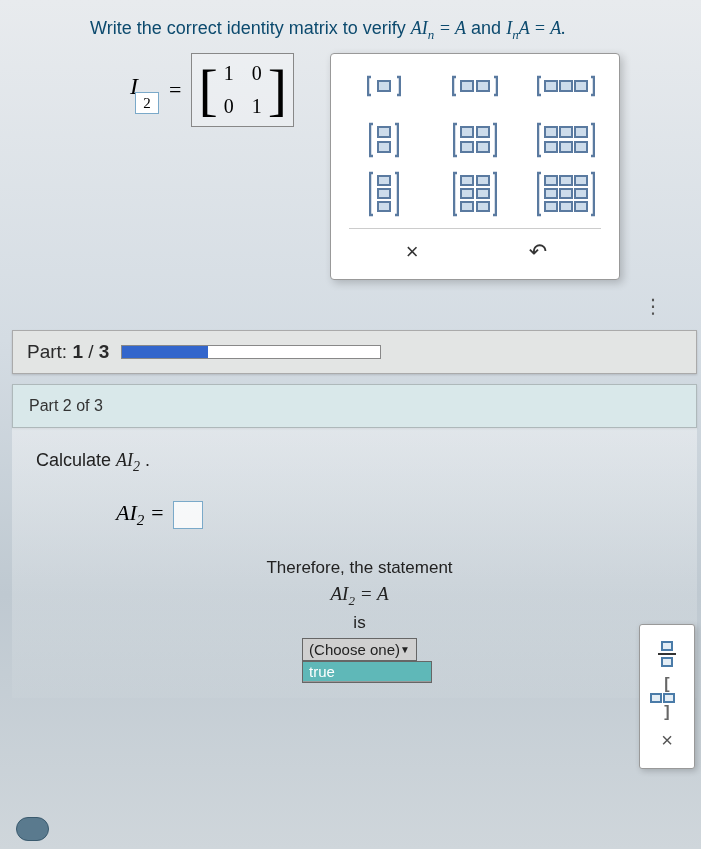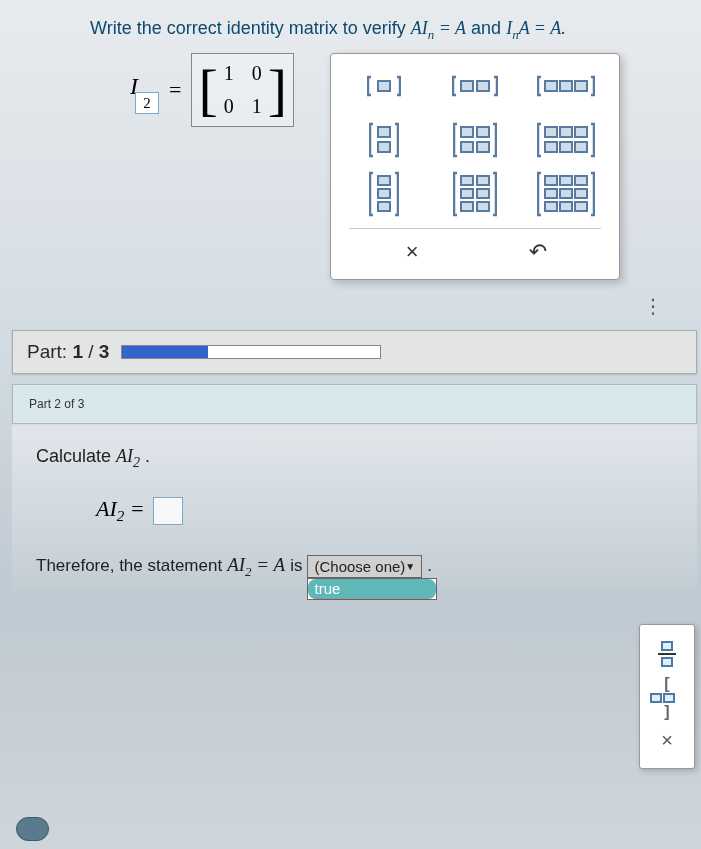--- a/index.html
+++ b/index.html
@@ -44,7 +44,7 @@
   .progress { background: #fff; border: 1px solid #888; height: 14px; width: 260px; position: relative; }
   .progress-fill { background: #3366cc; height: 100%; }
   
-  .part-header { margin: 10px 4px 0 12px; background: #d9e8ea; border: 1px solid #aeb8ba; padding: 12px 16px; font-size: 12px; color: #333; box-shadow: 0 1px 2px rgba(0,0,0,0.1); }
+  .part-header { margin: 10px 4px 0 12px; background: #d9e8ea; border: 1px solid #aeb8ba; padding: 12px 16px; font-size: 16px; color: #333; box-shadow: 0 1px 2px rgba(0,0,0,0.1); }
   
   .part-body { margin: 0 4px 0 12px; padding: 22px 14px 12px 24px; position: relative; background: linear-gradient(180deg, rgba(255,255,255,0.4), rgba(210,218,222,0.2)); }
   .calc-line { font-size: 18px; color: #222; margin-bottom: 26px; }

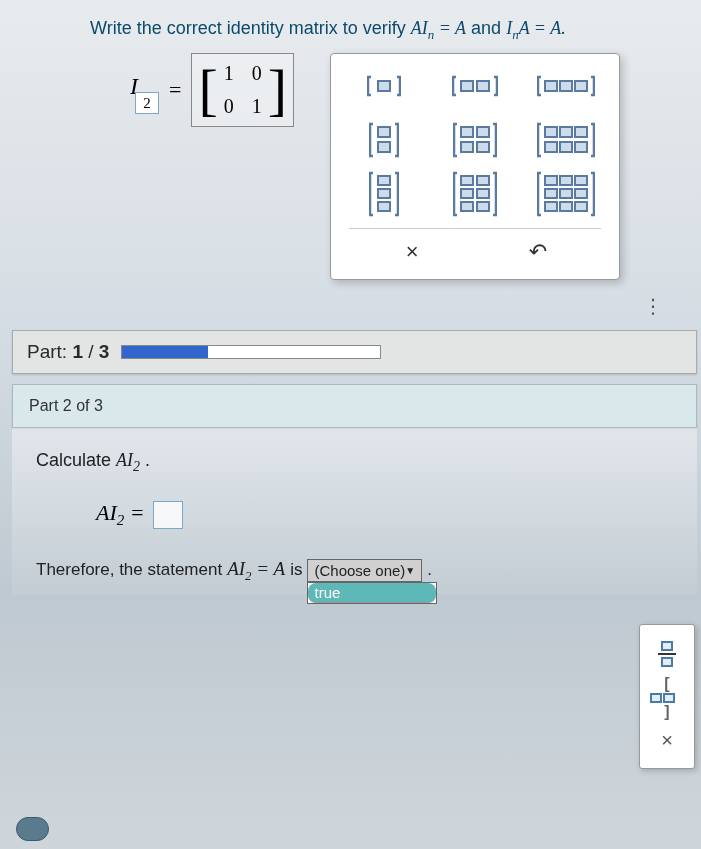--- a/index.html
+++ b/index.html
@@ -50,7 +50,7 @@
   .calc-line { font-size: 18px; color: #222; margin-bottom: 26px; }
   .calc-line .math { font-family: 'Times New Roman', serif; font-style: italic; }
   
-  .ai2-line { margin-left: 60px; font-family: 'Times New Roman', serif; font-size: 22px; font-style: italic; display: flex; align-items: center; gap: 8px; margin-bottom: 28px; }
+  .ai2-line { margin-left: 80px; font-family: 'Times New Roman', serif; font-size: 22px; font-style: italic; display: flex; align-items: center; gap: 8px; margin-bottom: 28px; }
   .answer-box { width: 30px; height: 28px; border: 1px solid #7aa9c9; background: rgba(255,255,255,0.8); display: inline-block; }
   
   .therefore { font-size: 17px; color: #222; display: flex; align-items: center; flex-wrap: wrap; gap: 5px; }

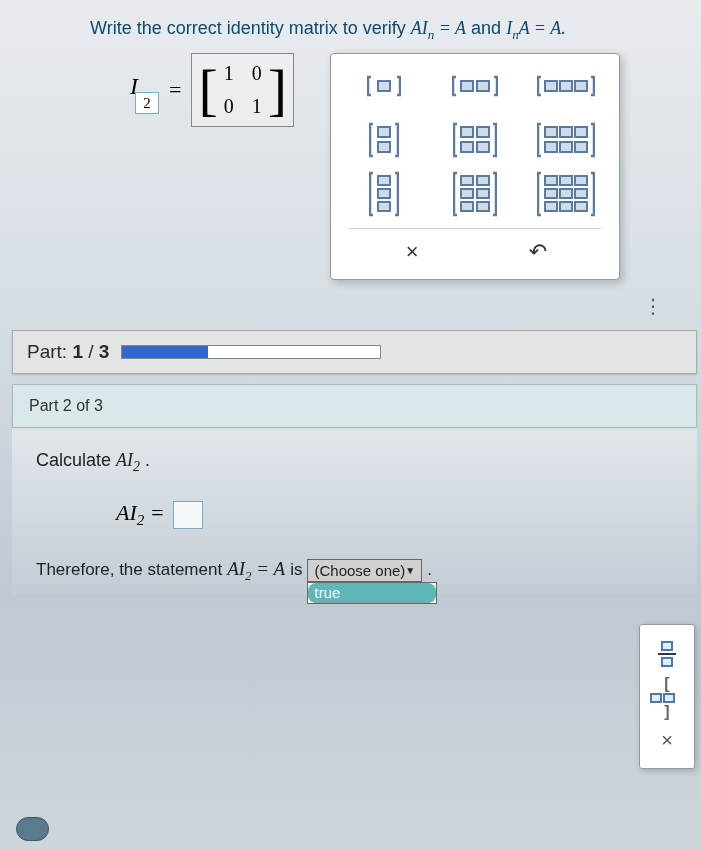--- a/index.html
+++ b/index.html
@@ -53,7 +53,7 @@
   .ai2-line { margin-left: 80px; font-family: 'Times New Roman', serif; font-size: 22px; font-style: italic; display: flex; align-items: center; gap: 8px; margin-bottom: 28px; }
   .answer-box { width: 30px; height: 28px; border: 1px solid #7aa9c9; background: rgba(255,255,255,0.8); display: inline-block; }
   
-  .therefore { font-size: 17px; color: #222; display: flex; align-items: center; flex-wrap: wrap; gap: 5px; }
+  .therefore { font-size: 17px; color: #222; display: flex; align-items: center; flex-wrap: wrap; gap: 5px; flex-direction: column; }
   .dropdown-wrap { position: relative; display: inline-block; }
   .dropdown-sel { border: 1px solid #666; background: #d0d0d0; padding: 2px 6px; font-size: 15px; display: flex; align-items: center; cursor: pointer; }
   .dropdown-sel .tri { font-size: 10px; }

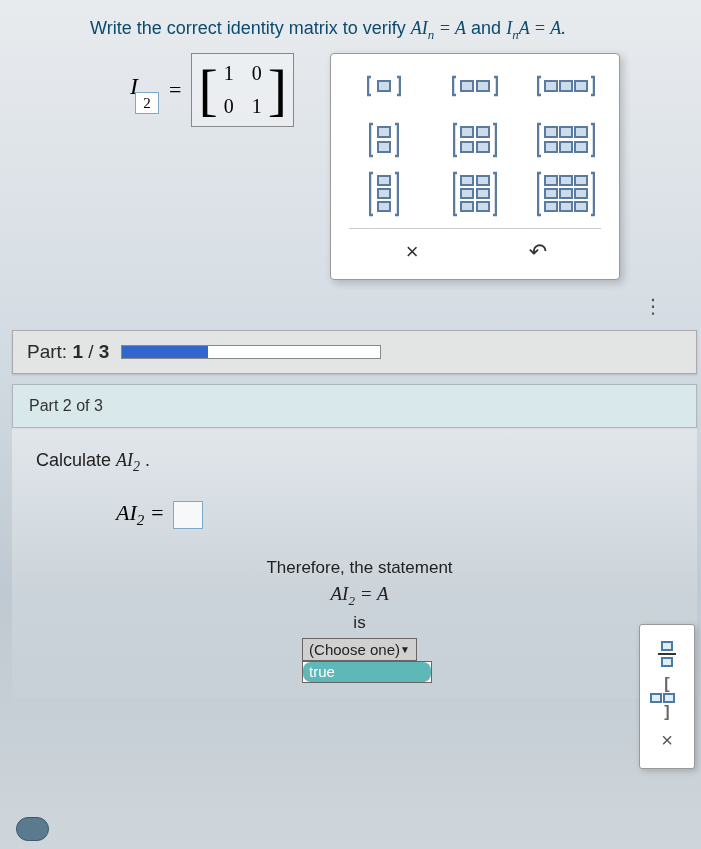--- a/index.html
+++ b/index.html
@@ -58,7 +58,7 @@
   .dropdown-sel { border: 1px solid #666; background: #d0d0d0; padding: 2px 6px; font-size: 15px; display: flex; align-items: center; cursor: pointer; }
   .dropdown-sel .tri { font-size: 10px; }
   .dropdown-opts { position: absolute; top: 100%; left: 0; border: 1px solid #666; background: #fff; min-width: 130px; }
-  .opt { padding: 1px 6px; font-size: 15px; border-bottom: 1px solid #999; border-radius: 8px; }
+  .opt { padding: 1px 6px; font-size: 15px; border-bottom: 1px solid #999; }
   .opt.sel { background: #5fb8b8; color: #fff; }
   
   .side-tool { position: absolute; right: 6px; bottom: 80px; background: #fff; border: 1px solid #999; border-radius: 3px; padding: 8px 10px; box-shadow: 2px 2px 6px rgba(0,0,0,0.2); width: 56px; }

